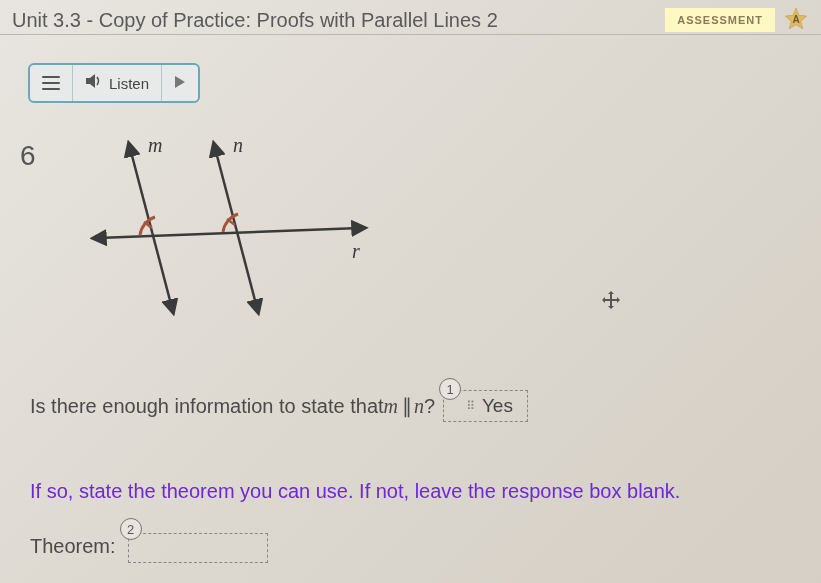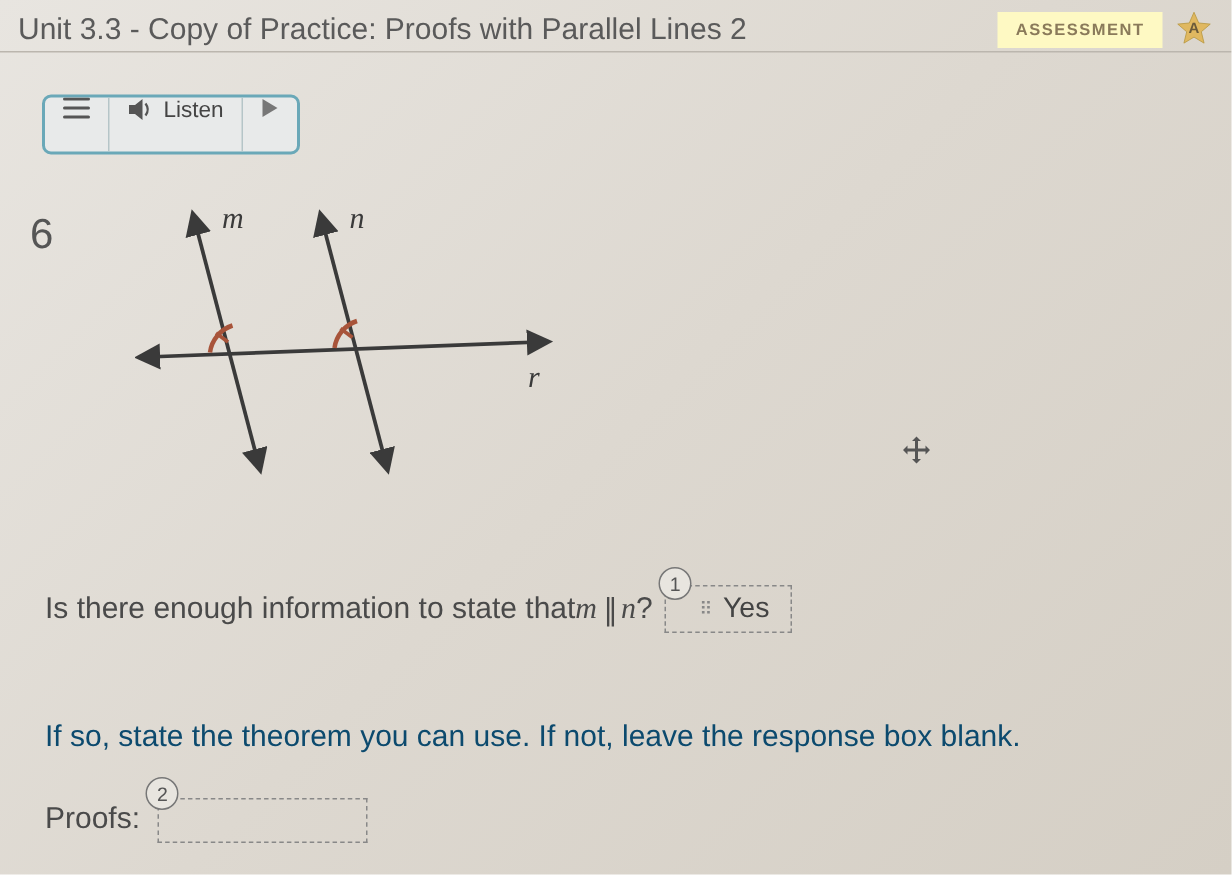--- a/index.html
+++ b/index.html
@@ -61,7 +61,7 @@
   }
   .toolbar > div {
     display: flex;
-    align-items: flex-start;
+    align-items: center;
     justify-content: center;
     padding: 0 12px;
     border-right: 1px solid #b5c5c8;

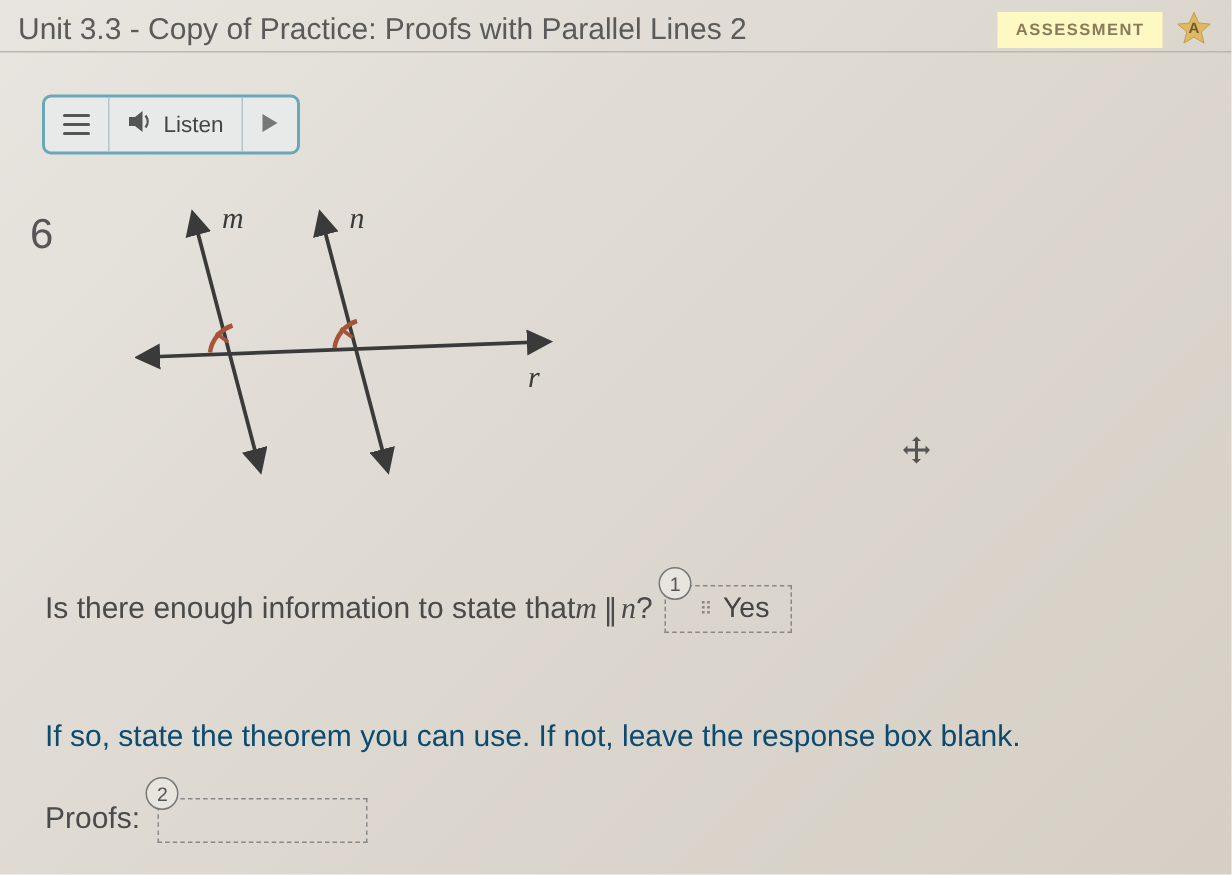--- a/index.html
+++ b/index.html
@@ -150,7 +150,7 @@
     left: 30px;
     top: 480px;
     font-size: 20px;
-    color: #0c4a6e;
+    color: #6d28d9;
   }
   .theorem-row {
     position: absolute;

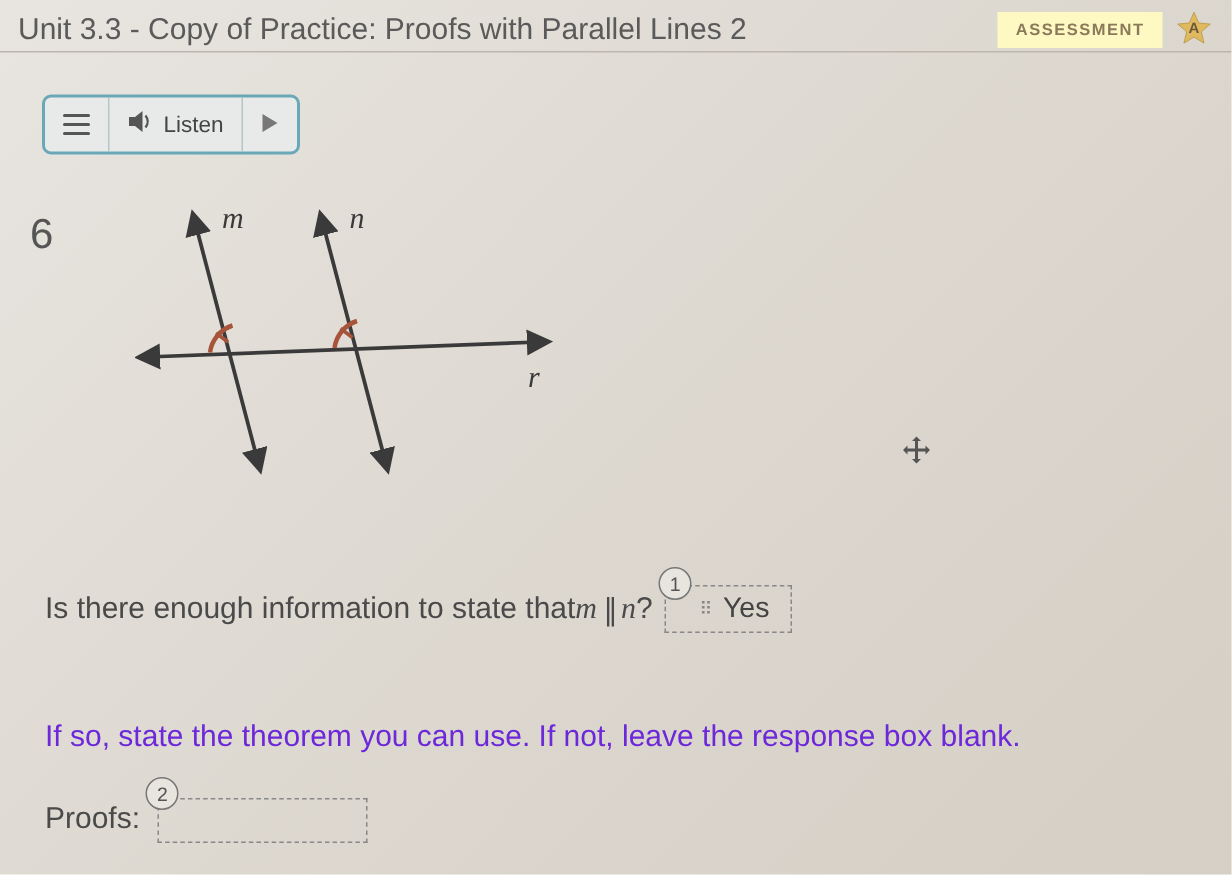--- a/index.html
+++ b/index.html
@@ -261,7 +261,7 @@
 <div class="prompt2">If so, state the theorem you can use. If not, leave the response box blank.</div>
 
 <div class="theorem-row">
-  <span>Proofs:</span>
+  <span>Theorem:</span>
   <span class="theorem-badge-wrap">
     <span class="ans-num-badge">2</span>
     <span class="answerbox theorem-box">

